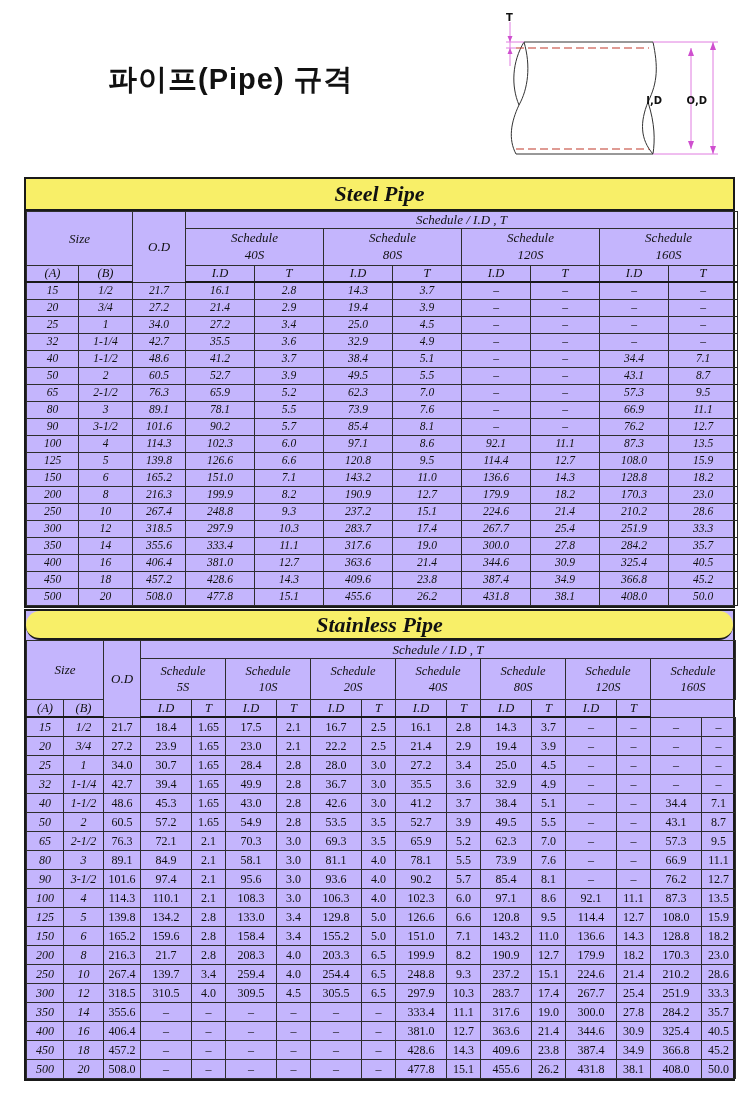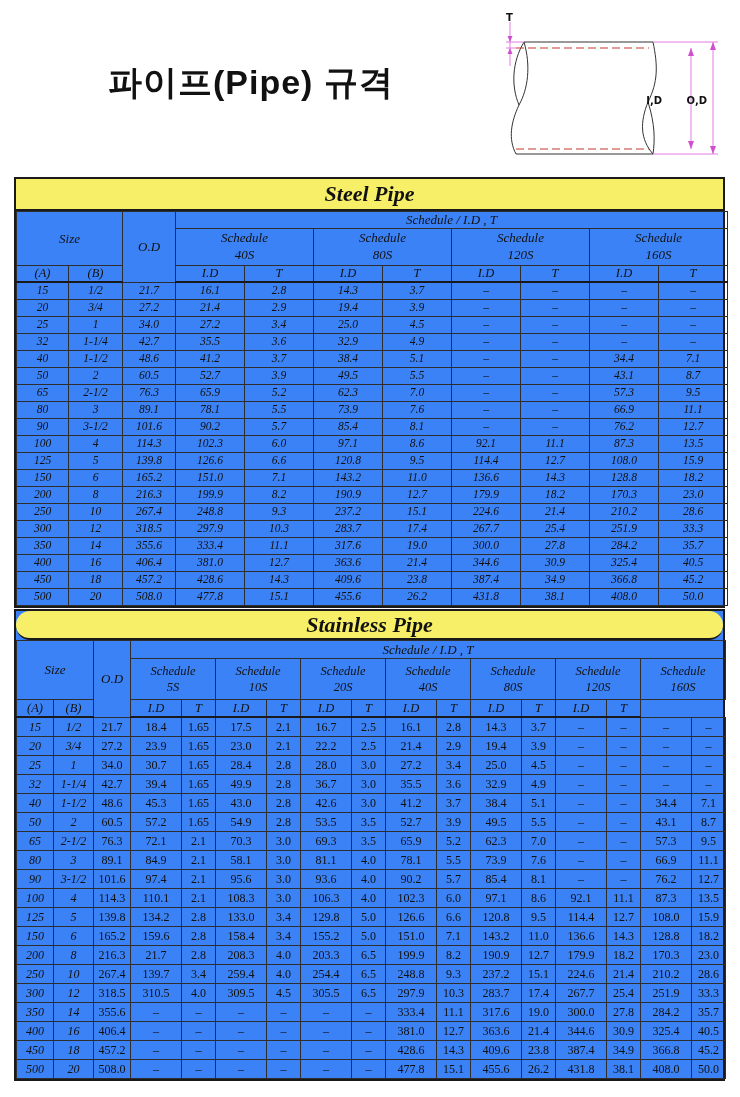--- a/index.html
+++ b/index.html
@@ -6,7 +6,7 @@
   body { width:740px; height:1097px; background:#ffffff; position:relative;
          font-family:"Liberation Serif", serif; }
 
-  .page-title { position:absolute; left:108px; top:60px; font-size:34px;
+  .page-title { position:absolute; left:108px; top:60px; font-size:29px;
                 font-weight:bold; color:#111;
                 font-family:"Liberation Sans", sans-serif; letter-spacing:1px; }
 

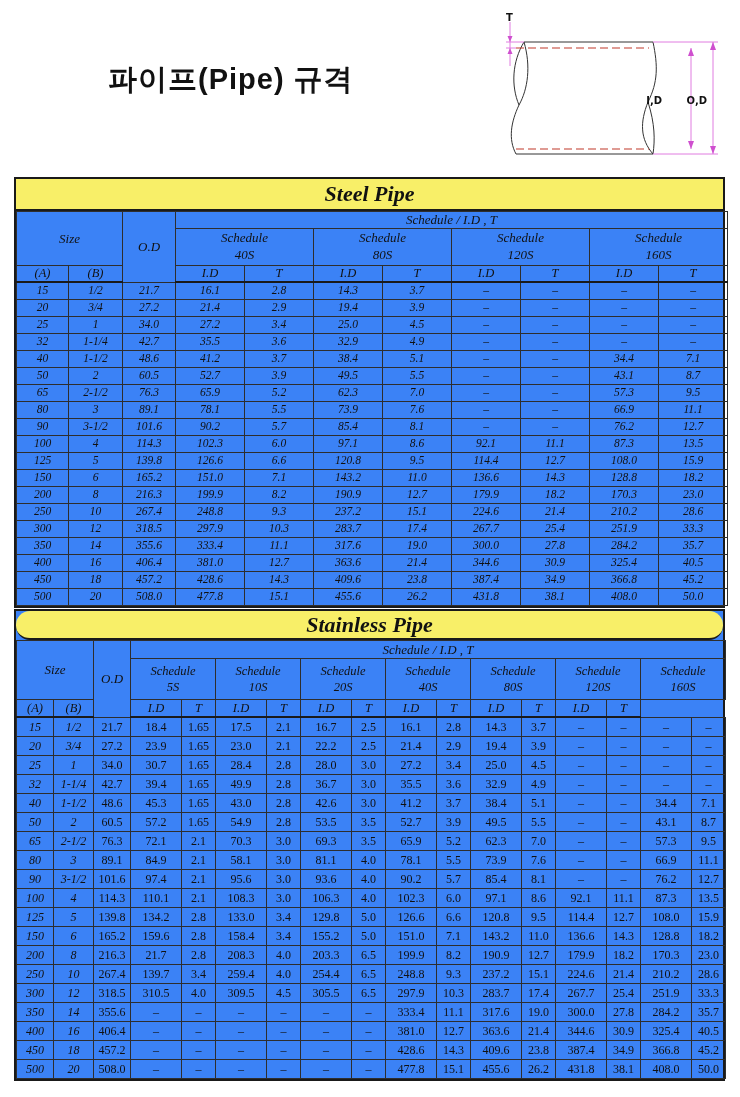--- a/index.html
+++ b/index.html
@@ -12,8 +12,8 @@
 
   .diagram { position:absolute; left:486px; top:12px; width:252px; height:156px; }
 
-  .tbl-wrap { position:absolute; left:14px; width:711px;
-              border:2px solid #1a1a1a; background:#3b82f6; box-sizing:border-box; }
+  .tbl-wrap { position:absolute; left:24px; width:711px;
+              border:2px solid #1a1a1a; background:#c4b5fd; box-sizing:border-box; }
   .steel-wrap { top:177px; }
   .stainless-wrap { top:609px; }
 

